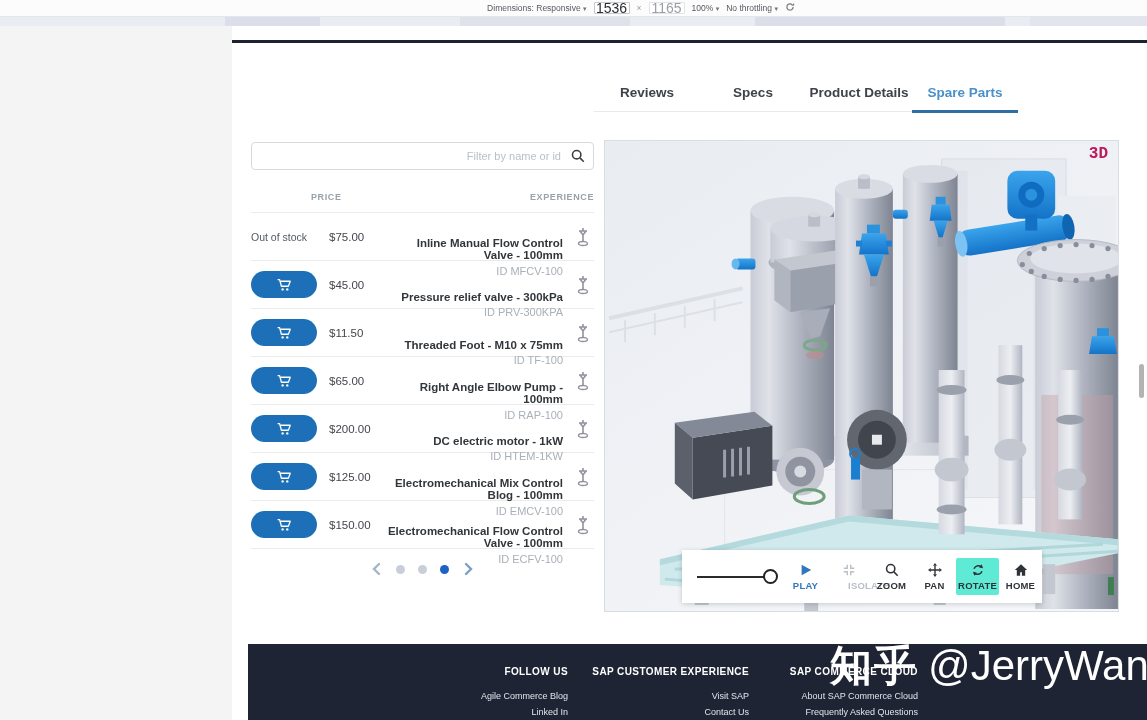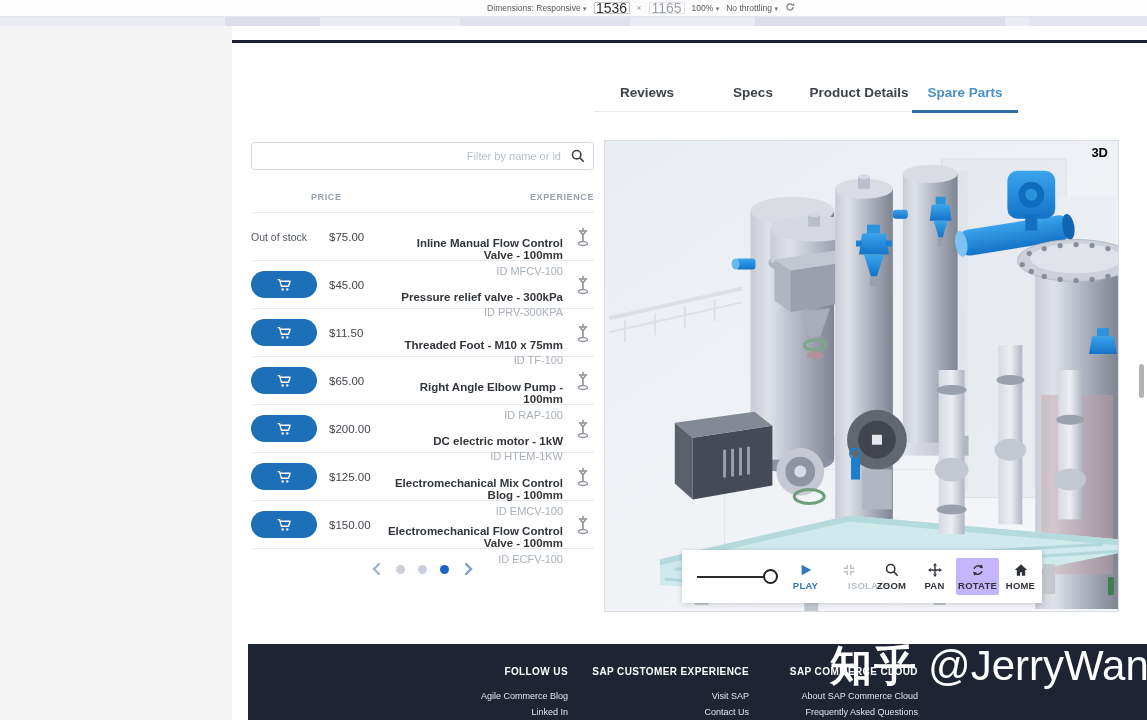--- a/index.html
+++ b/index.html
@@ -67,7 +67,7 @@
   
   .viewer { position:absolute; left:604px; top:140px; width:515px; height:472px;
     border:1px solid #d9dce1; background:#eef0f4; }
-  .badge3d { position:absolute; right:10px; top:4px; font-size:13px; font-weight:700; color:#000000; z-index:3; }
+  .badge3d { position:absolute; right:10px; top:4px; font-size:16px; font-weight:700; color:#be185d; z-index:3;font-family:Liberation Mono, monospace; }
   .scene { position:absolute; left:0; top:0; width:100%; height:100%; }
   .vtoolbar { position:absolute; left:77px; top:409px; width:360px; height:53px; background:#fff;
     box-shadow:0 1px 5px rgba(0,0,0,.18); display:flex; align-items:center; z-index:4; }

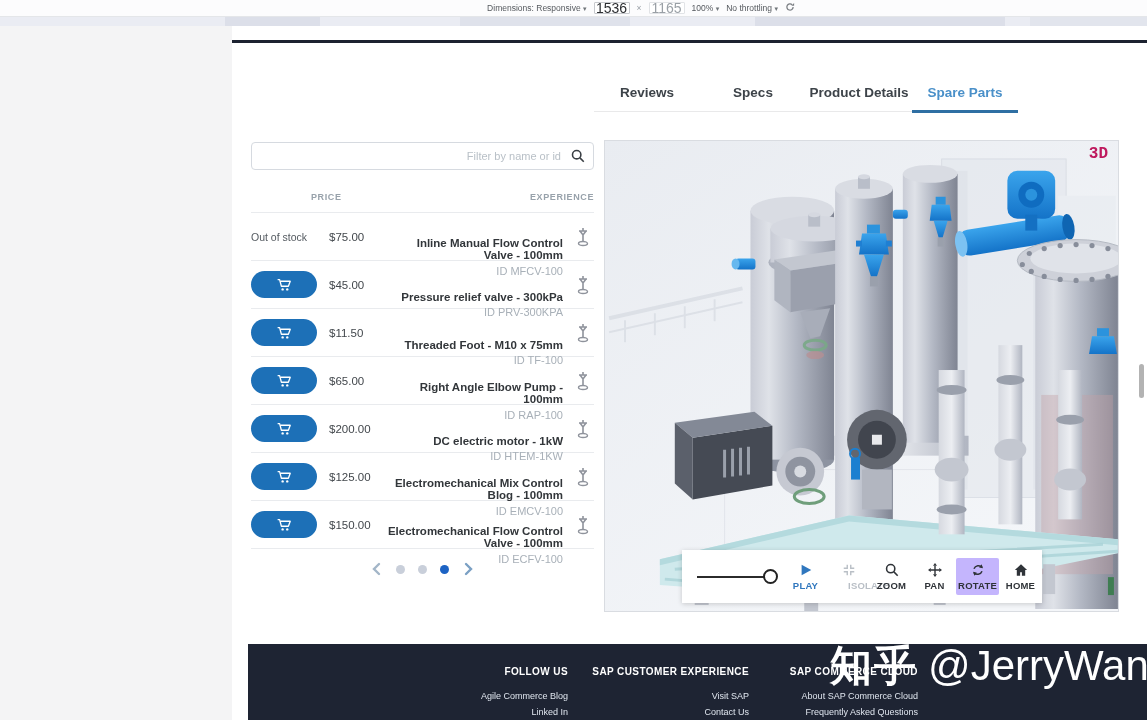--- a/index.html
+++ b/index.html
@@ -81,7 +81,7 @@
   .vbtn .lbl { font-size:9.5px; font-weight:700; letter-spacing:.2px; color:#2f3338;text-align:right; }
   .vbtn.primary .lbl { color:#3077be; }
   .vbtn.disabled .lbl { color:#b9bfc6;margin-left:41px; }
-  .vbtn.selected { background:#c4b5fd; }
+  .vbtn.selected { background:#5eead4; }
 
   
   .sb-thumb { position:absolute; left:1139px; top:364px; width:5px; height:34px; background:#b3b3b3; border-radius:3px; }

